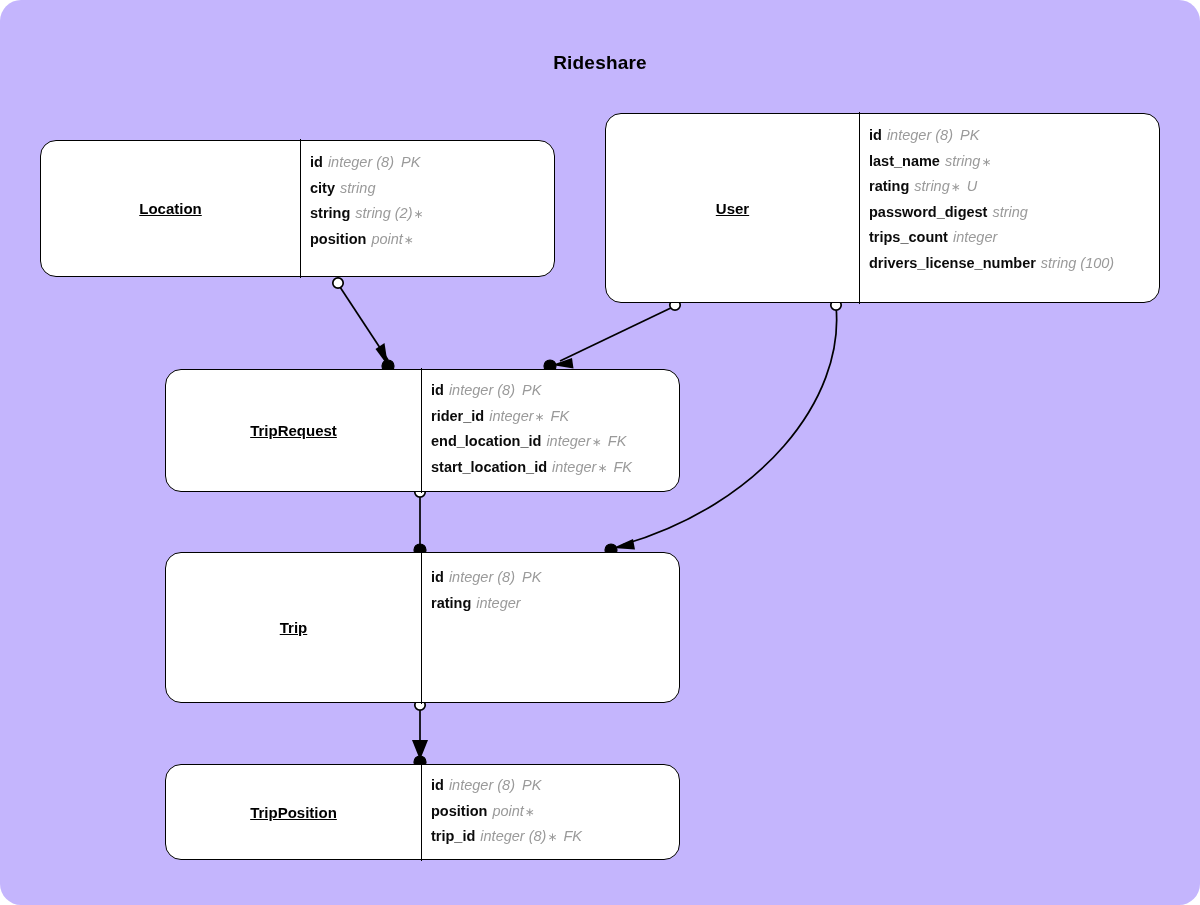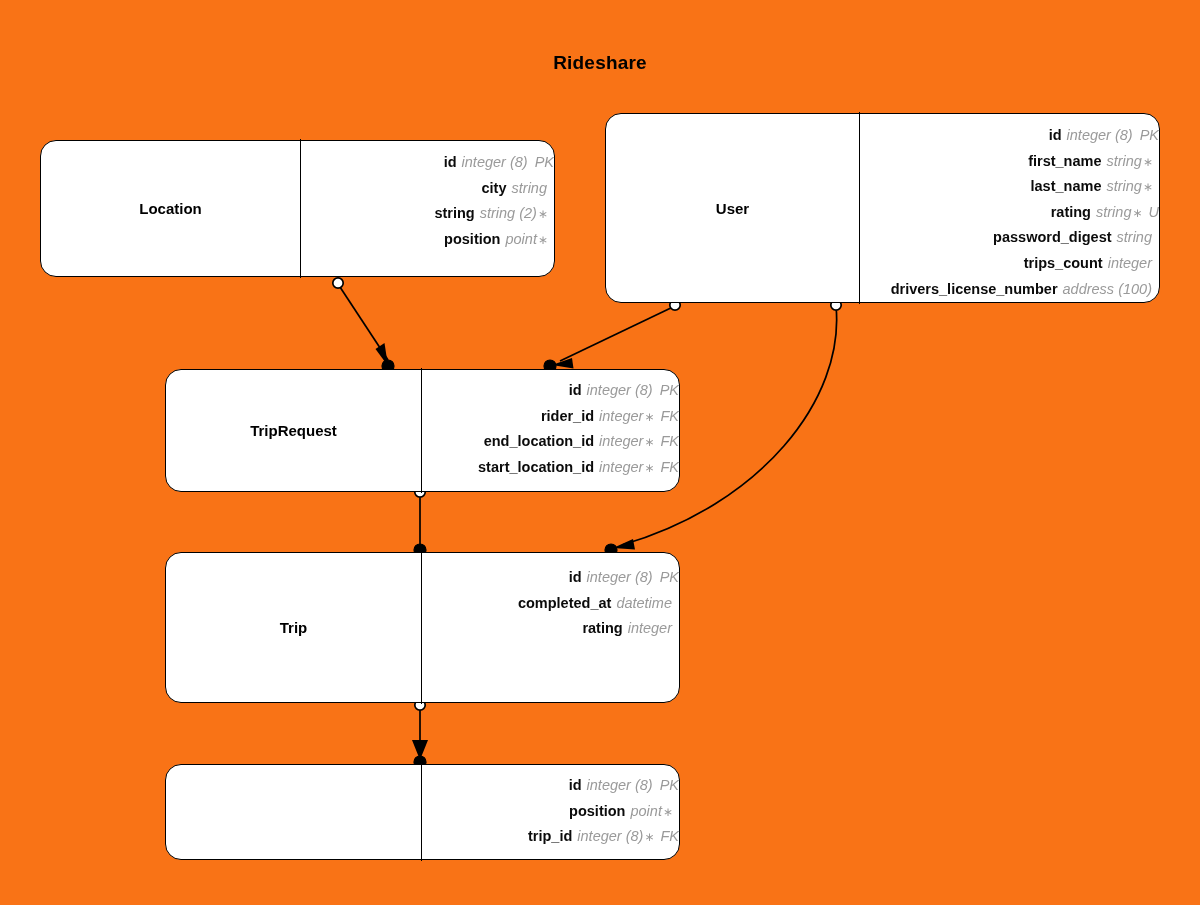--- a/index.html
+++ b/index.html
@@ -15,8 +15,9 @@
     position: relative;
     width: 1200px;
     height: 905px;
-    background: #f97316;
+    background: #c4b5fd;
     overflow: hidden;
+    border-radius: 21px;
   }
 
   

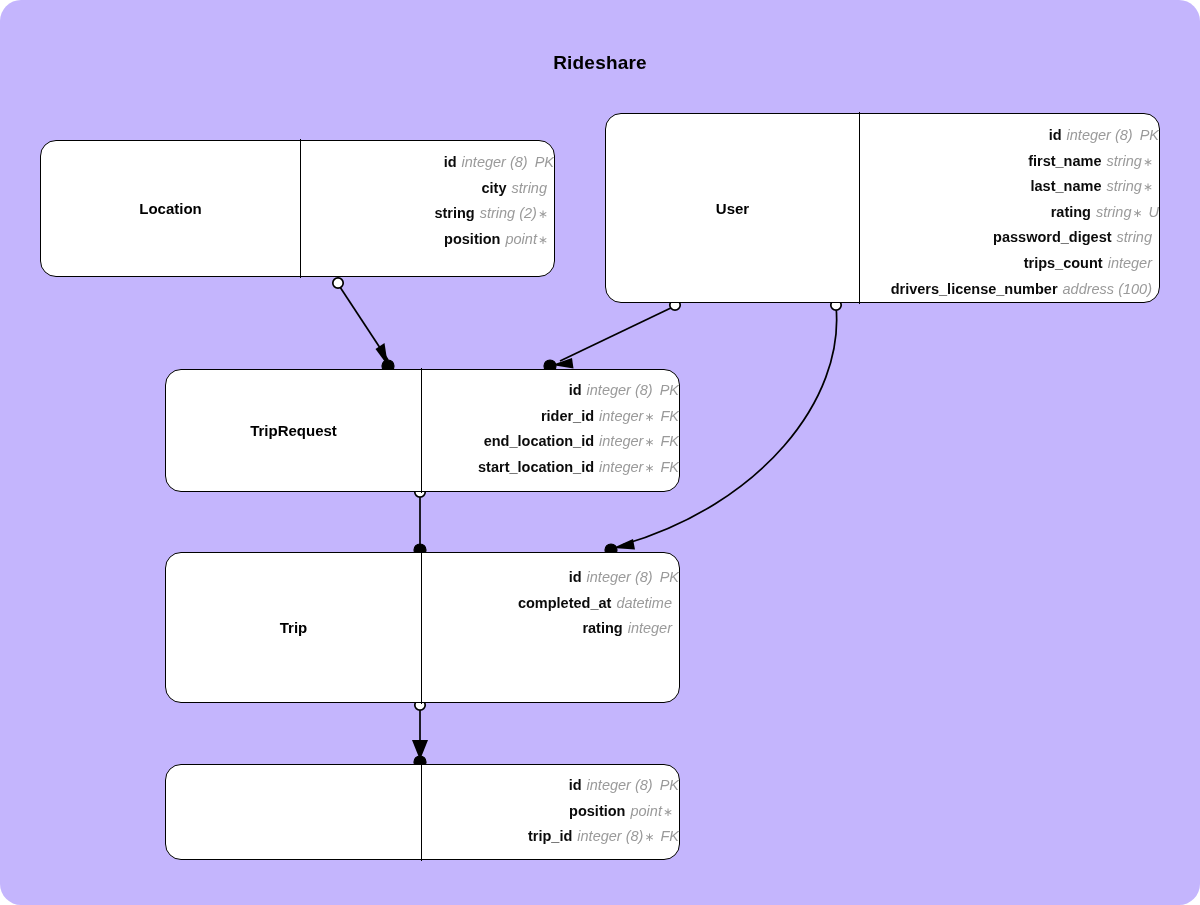--- a/index.html
+++ b/index.html
@@ -74,7 +74,6 @@
     white-space: nowrap;
     font-size: 14.5px;
     color: #000000;
-    text-align: right;
   }
   .field-name {
     font-weight: 600;

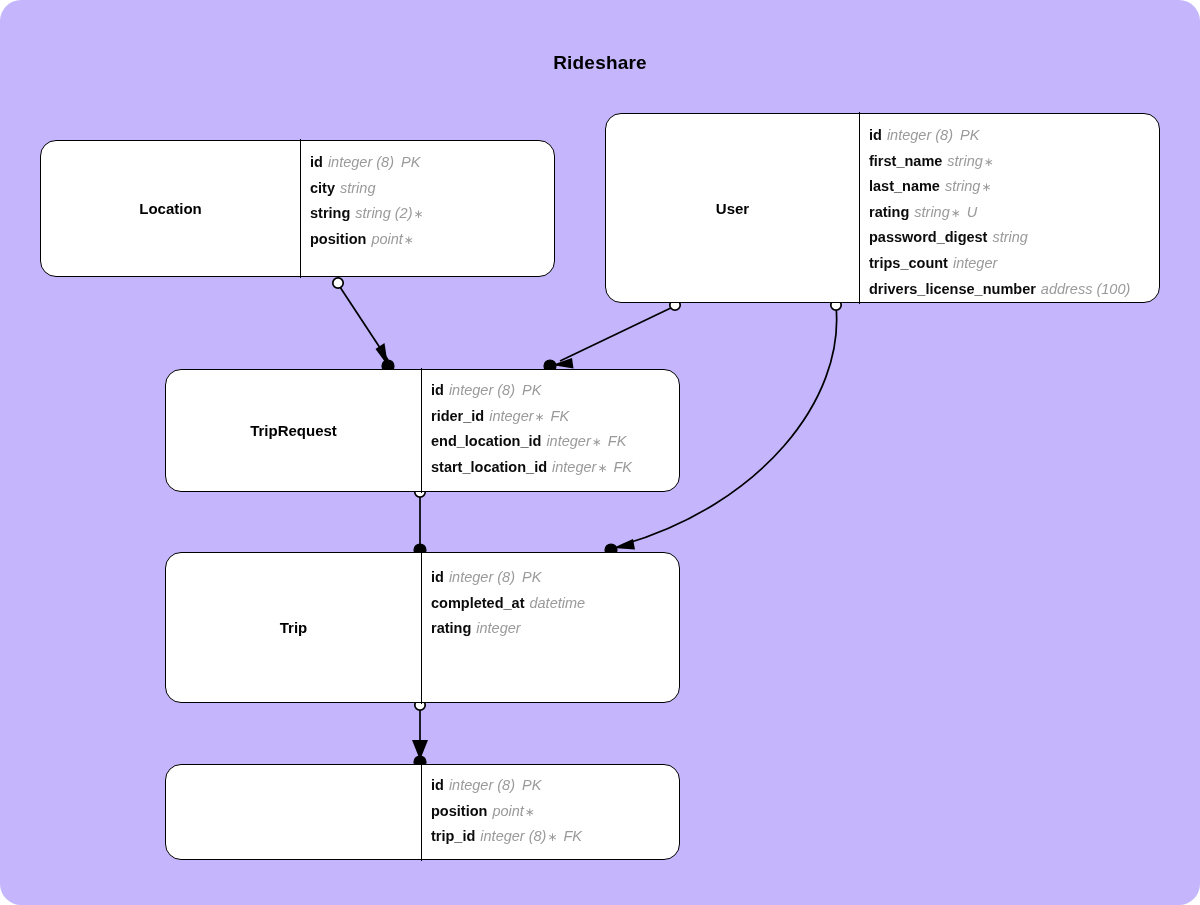--- a/index.html
+++ b/index.html
@@ -196,9 +196,6 @@
         <span class="field-name">id</span><span class="field-type">integer (8)</span><span class="field-req"></span><span class="field-key">PK</span>
       </div>
       <div class="field-row">
-        <span class="field-name">first_name</span><span class="field-type">string</span><span class="field-req">∗</span><span class="field-key"></span>
-      </div>
-      <div class="field-row">
         <span class="field-name">last_name</span><span class="field-type">string</span><span class="field-req">∗</span><span class="field-key"></span>
       </div>
       <div class="field-row">

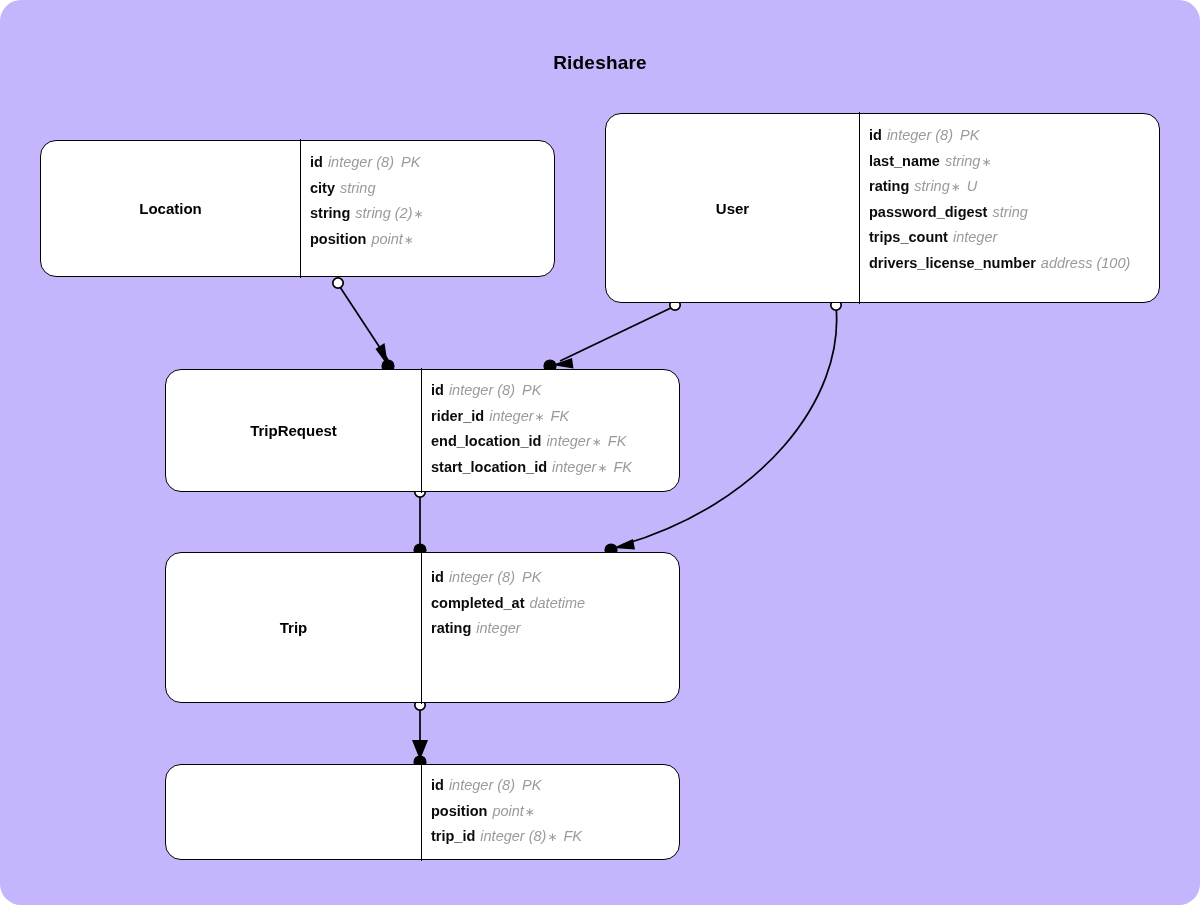--- a/index.html
+++ b/index.html
@@ -52,6 +52,7 @@
     font-weight: bold;
     color: #000000;
     text-align: center;
+    text-decoration: underline;
   }
   .entity-divider {
     position: absolute;

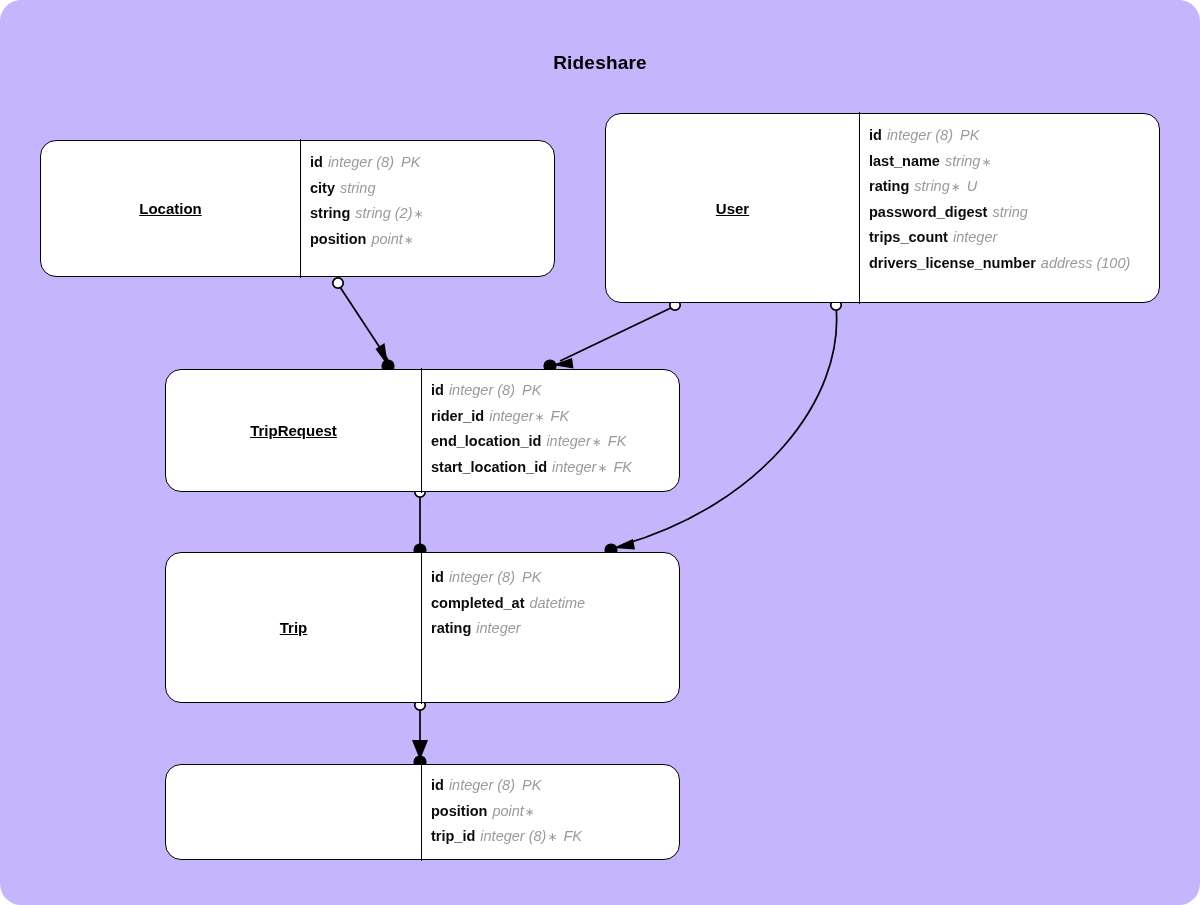--- a/index.html
+++ b/index.html
@@ -209,7 +209,7 @@
         <span class="field-name">trips_count</span><span class="field-type">integer</span><span class="field-req"></span><span class="field-key"></span>
       </div>
       <div class="field-row">
-        <span class="field-name">drivers_license_number</span><span class="field-type">address (100)</span><span class="field-req"></span><span class="field-key"></span>
+        <span class="field-name">drivers_license_number</span><span class="field-type">string (100)</span><span class="field-req"></span><span class="field-key"></span>
       </div>
     </div>
   </div>

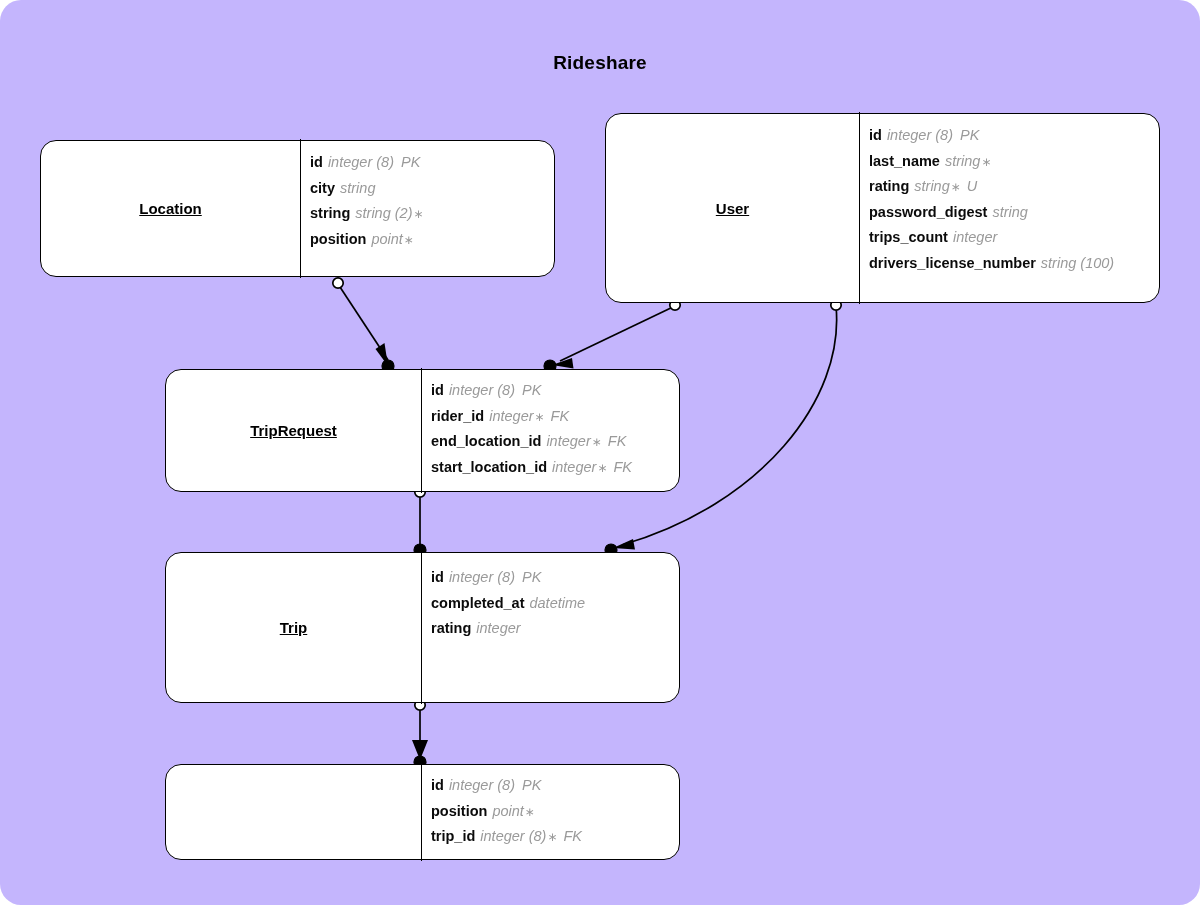--- a/index.html
+++ b/index.html
@@ -241,9 +241,6 @@
         <span class="field-name">id</span><span class="field-type">integer (8)</span><span class="field-req"></span><span class="field-key">PK</span>
       </div>
       <div class="field-row">
-        <span class="field-name">completed_at</span><span class="field-type">datetime</span><span class="field-req"></span><span class="field-key"></span>
-      </div>
-      <div class="field-row">
         <span class="field-name">rating</span><span class="field-type">integer</span><span class="field-req"></span><span class="field-key"></span>
       </div>
     </div>

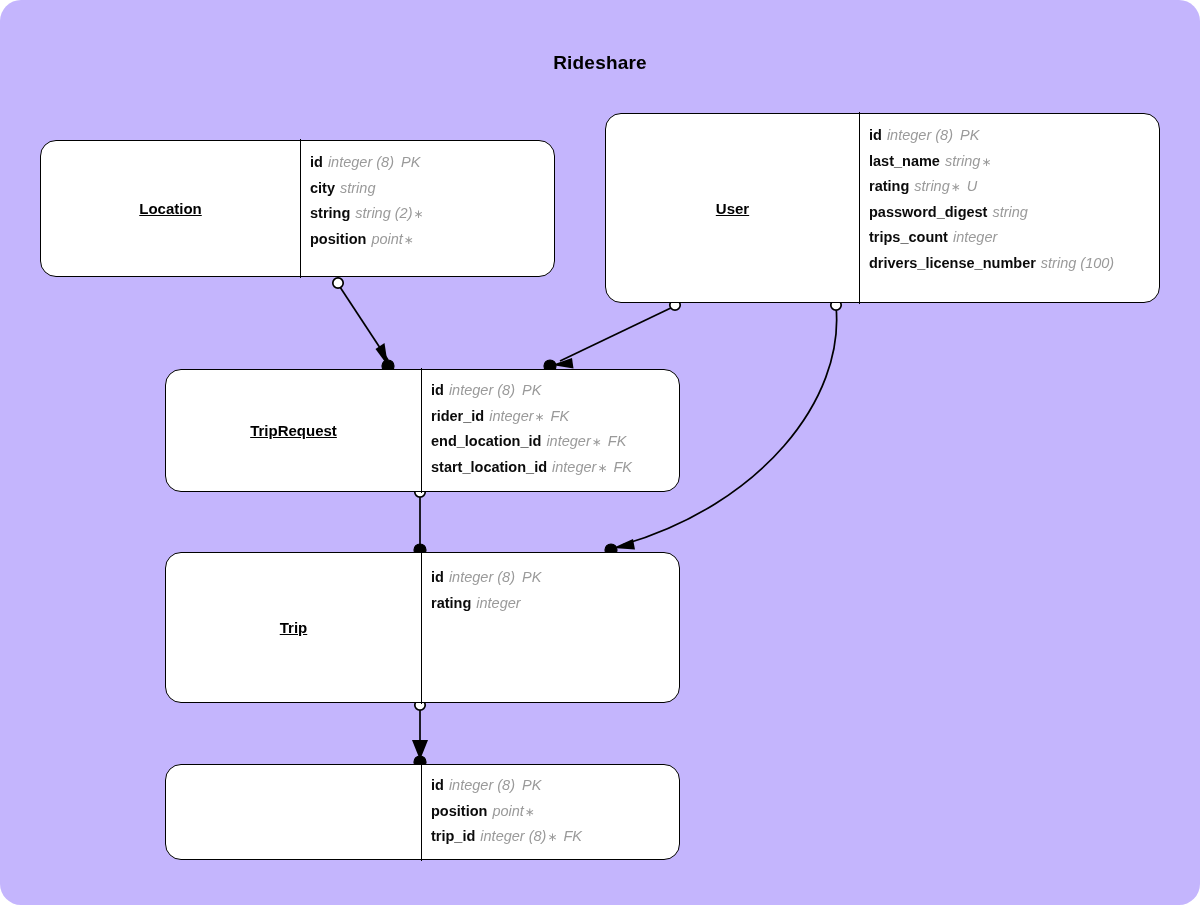--- a/index.html
+++ b/index.html
@@ -247,6 +247,7 @@
   </div>
 
   <div class="entity" style="left:165px; top:764px; width:515px; height:96px;">
+    <div class="entity-name" style="width:255px; height:100%;">TripPosition</div>
     <div class="entity-divider" style="left:255px;"></div>
     <div class="field-list" style="left:255px; padding-left:10px; padding-top:8px;">
       <div class="field-row">

